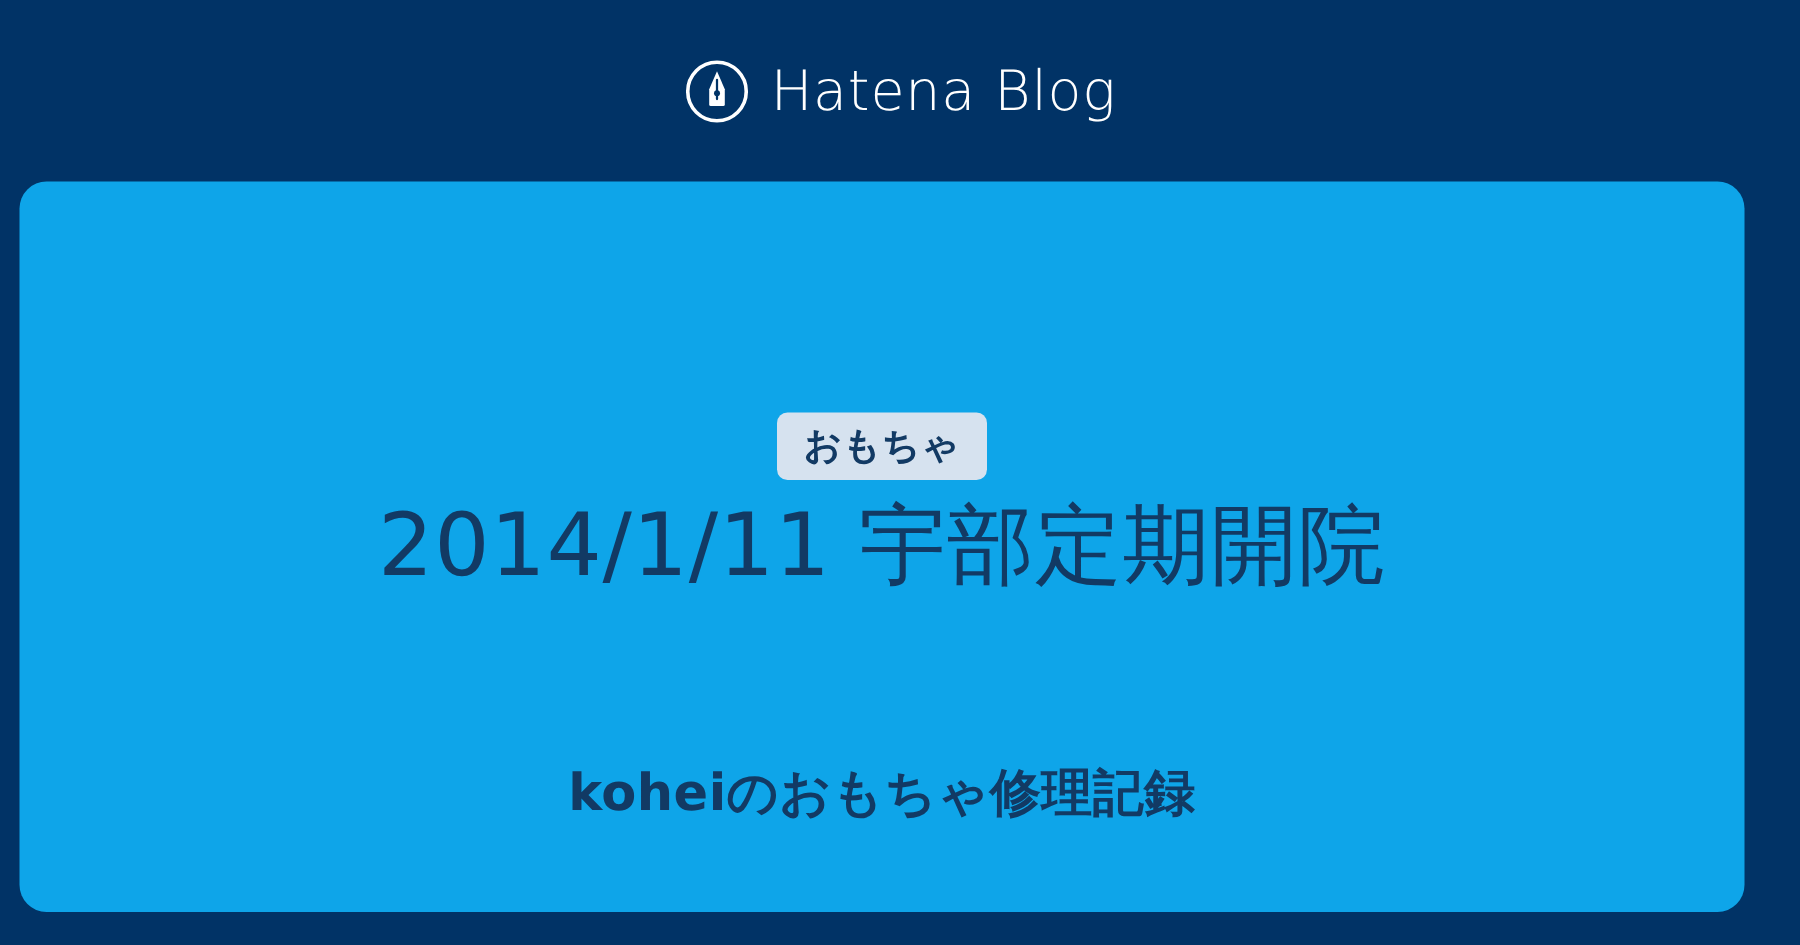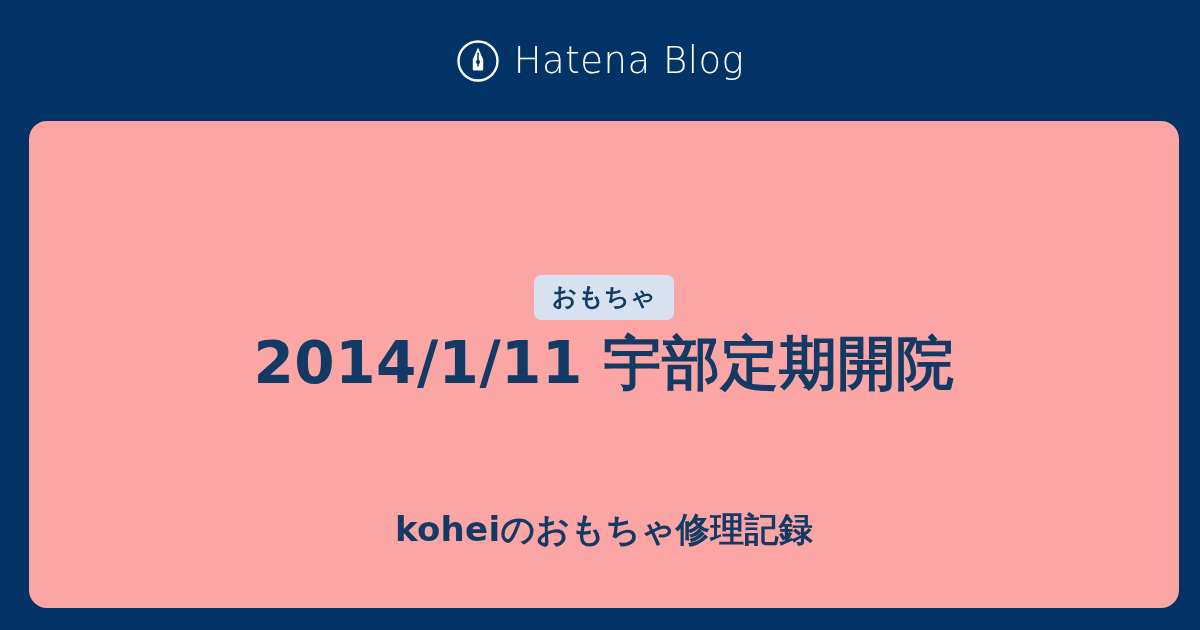--- a/index.html
+++ b/index.html
@@ -53,11 +53,11 @@
   
   .card {
     position: absolute;
-    left: 29px;
+    left: 13px;
     top: 121px;
     width: 1150px;
     height: 487px;
-    background: #fca5a5;
+    background: #0ea5e9;
     border-radius: 18px;
     box-sizing: border-box;
     overflow: hidden;

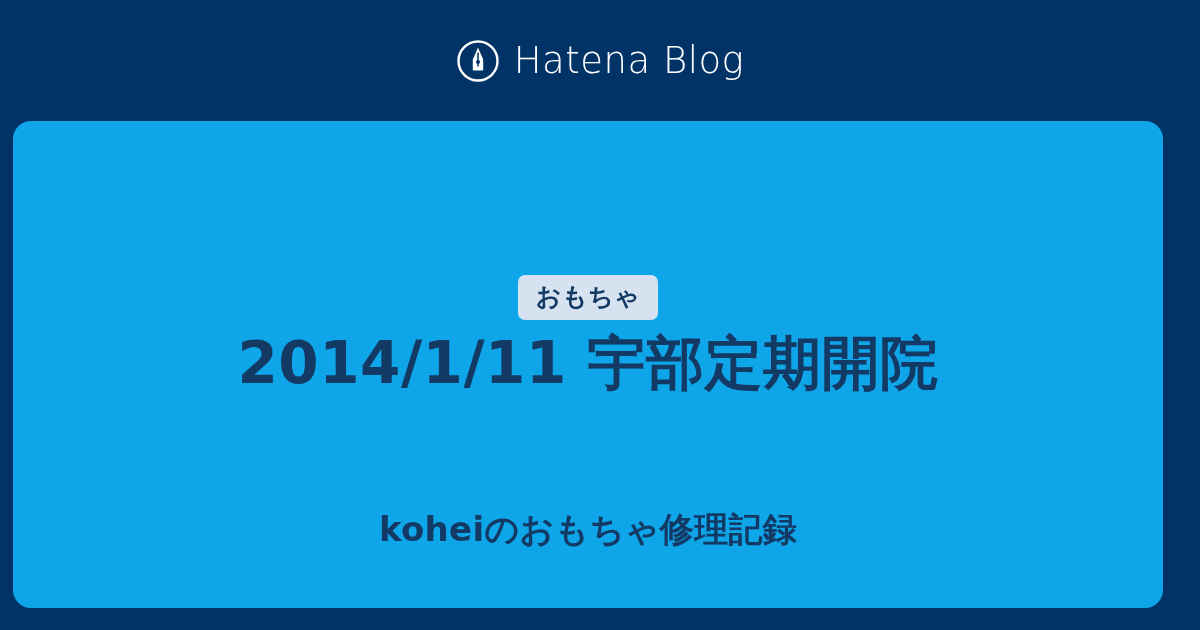--- a/index.html
+++ b/index.html
@@ -107,7 +107,7 @@
     margin: 10px 0 0 0;
     color: #123a64;
     font-size: 58px;
-    font-weight: 700;
+    font-weight: 400;
     line-height: 1.14;
     letter-spacing: 0.5px;
     text-align: center;

